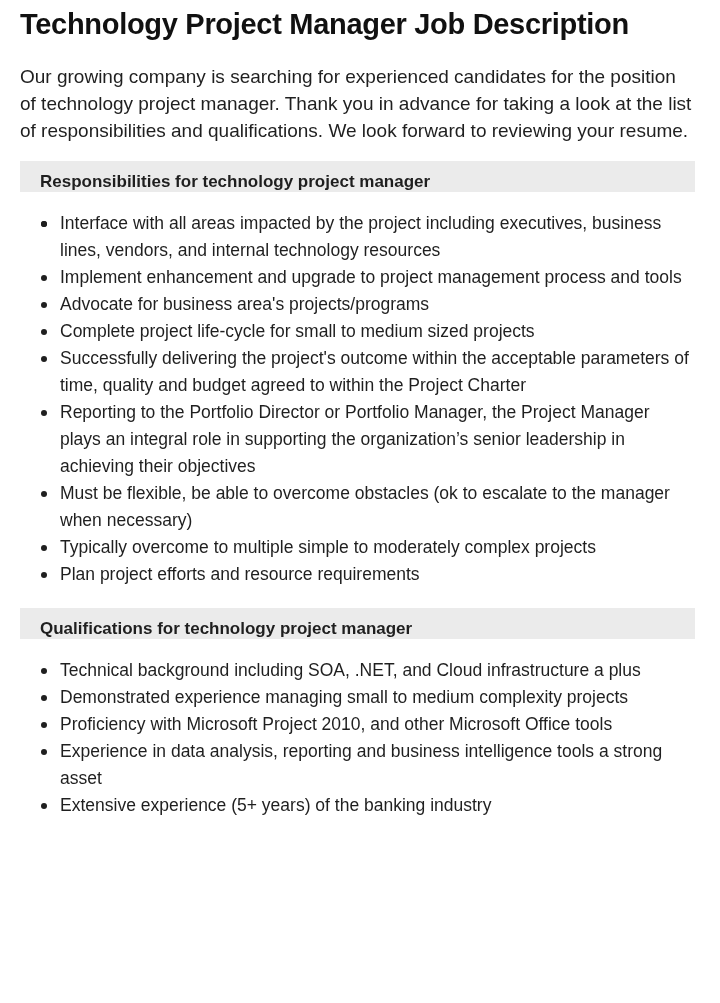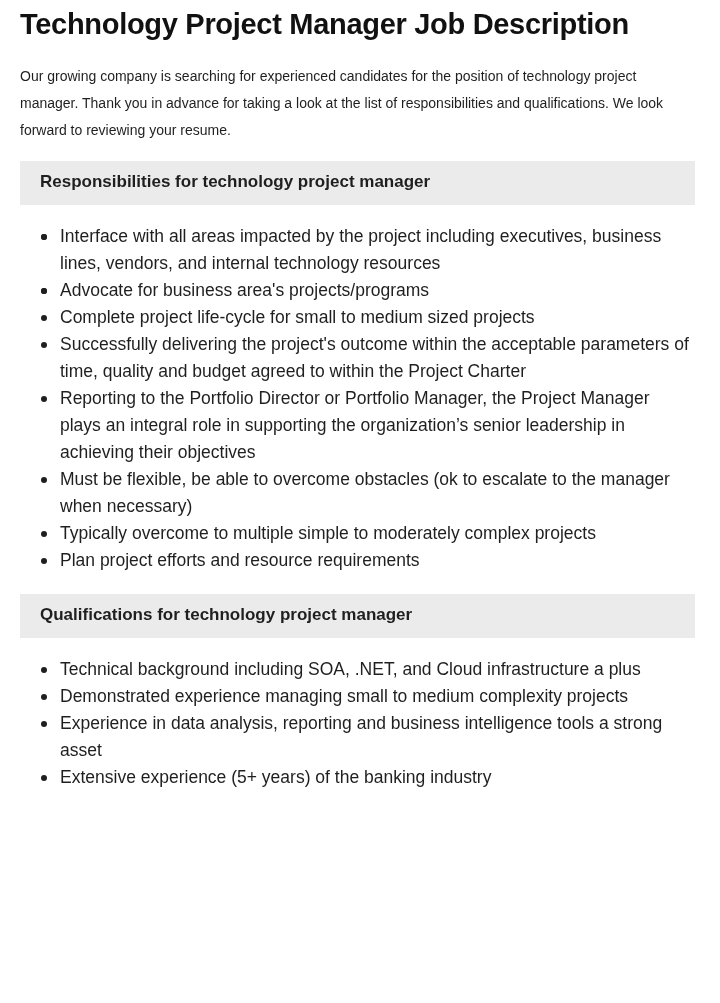--- a/index.html
+++ b/index.html
@@ -29,7 +29,7 @@
     }
     p.intro {
       margin: 19px 0 0 0;
-      font-size: 14px;
+      font-size: 19px;
       line-height: 27px;
       color: #1f1f1f;
     }

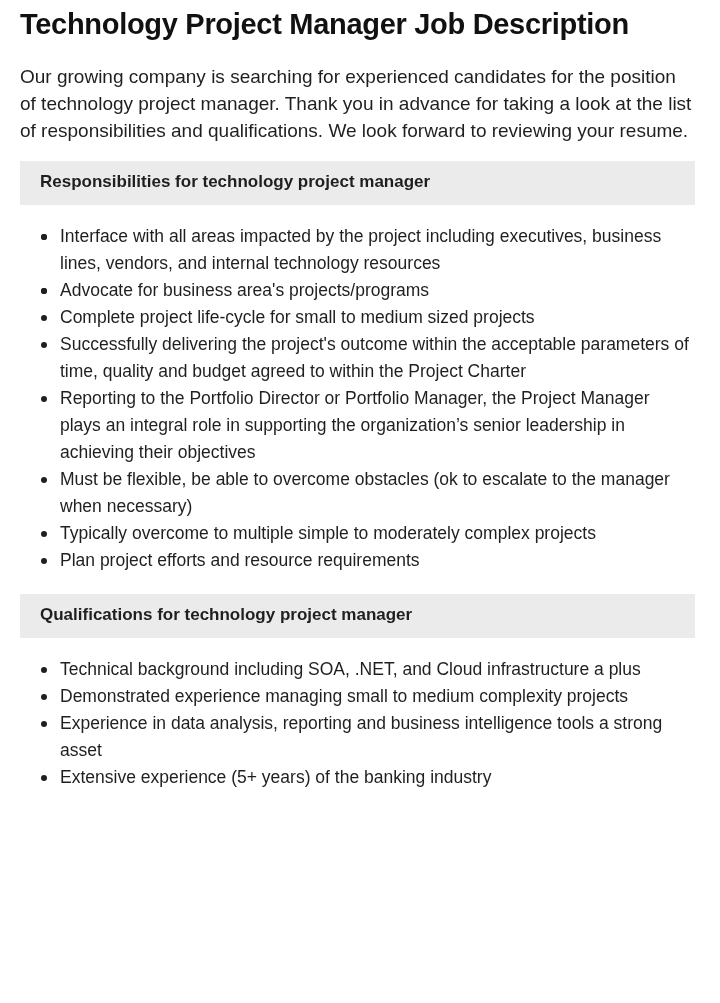--- a/index.html
+++ b/index.html
@@ -36,7 +36,7 @@
     .section-header {
       margin-top: 17px;
       background: #ebebeb;
-      height: 44px;
+      height: 31px;
       line-height: 42px;
       padding-left: 20px;
       font-size: 17px;

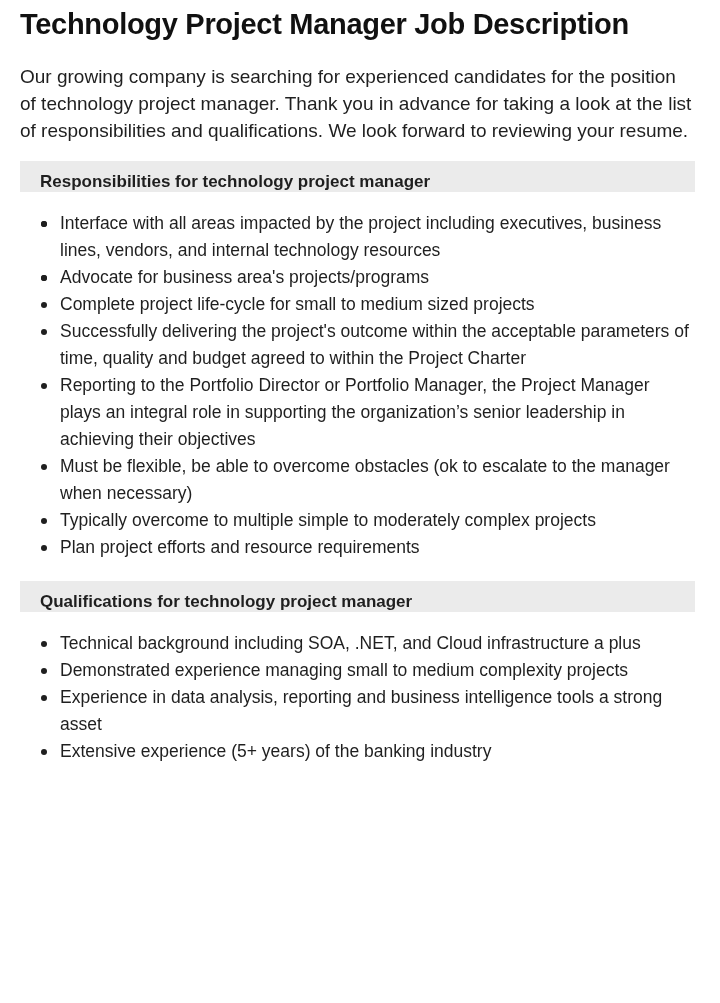--- a/index.html
+++ b/index.html
@@ -78,7 +78,7 @@
   <ul class="items">
     <li><span class="bullet"></span></li>
     <li><span class="bullet"></span><span>Interface with all areas impacted by the project including executives, business lines, vendors, and internal technology resources</span></li>
-    <li><span class="bullet"></span></li>
+    <li><span class="bullet"></span><span>Implement enhancement and upgrade to project management process and tools</span></li>
     <li><span class="bullet"></span><span>Advocate for business area's projects/programs</span></li>
     <li><span class="bullet"></span><span>Complete project life-cycle for small to medium sized projects</span></li>
     <li><span class="bullet"></span><span>Successfully delivering the project's outcome within the acceptable parameters of time, quality and budget agreed to within the Project Charter</span></li>

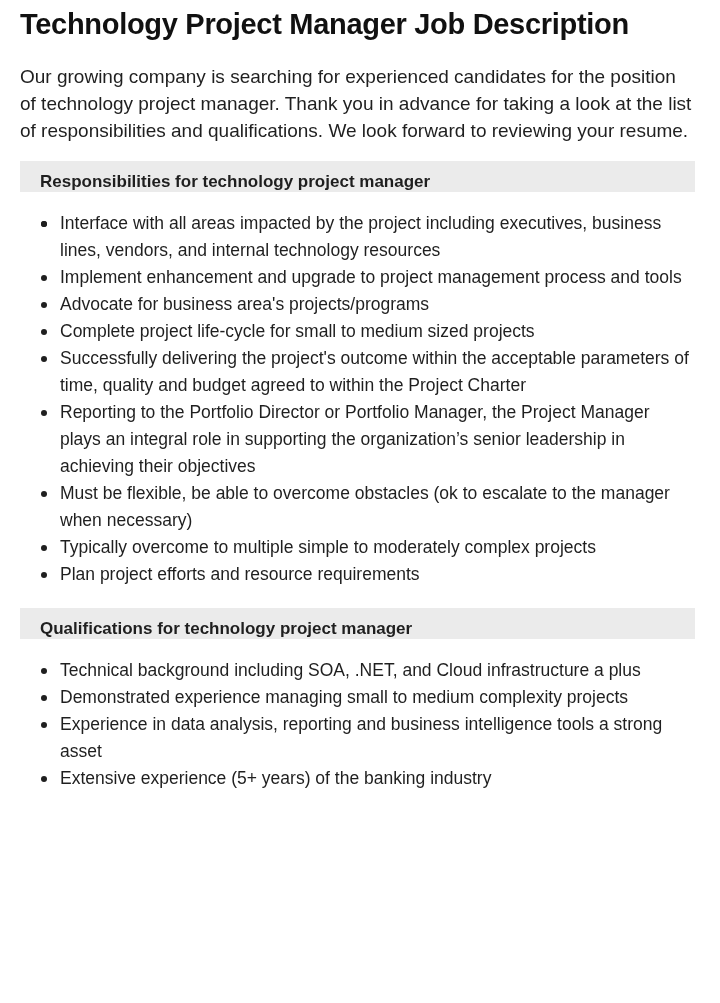--- a/index.html
+++ b/index.html
@@ -92,6 +92,7 @@
   <ul class="items">
     <li><span class="bullet"></span><span>Technical background including SOA, .NET, and Cloud infrastructure a plus</span></li>
     <li><span class="bullet"></span><span>Demonstrated experience managing small to medium complexity projects</span></li>
+    <li><span class="bullet"></span><span>Proficiency with Microsoft Project 2010, and other Microsoft Office tools</span></li>
     <li><span class="bullet"></span><span>Experience in data analysis, reporting and business intelligence tools a strong asset</span></li>
     <li><span class="bullet"></span><span>Extensive experience (5+ years) of the banking industry</span></li>
   </ul>

